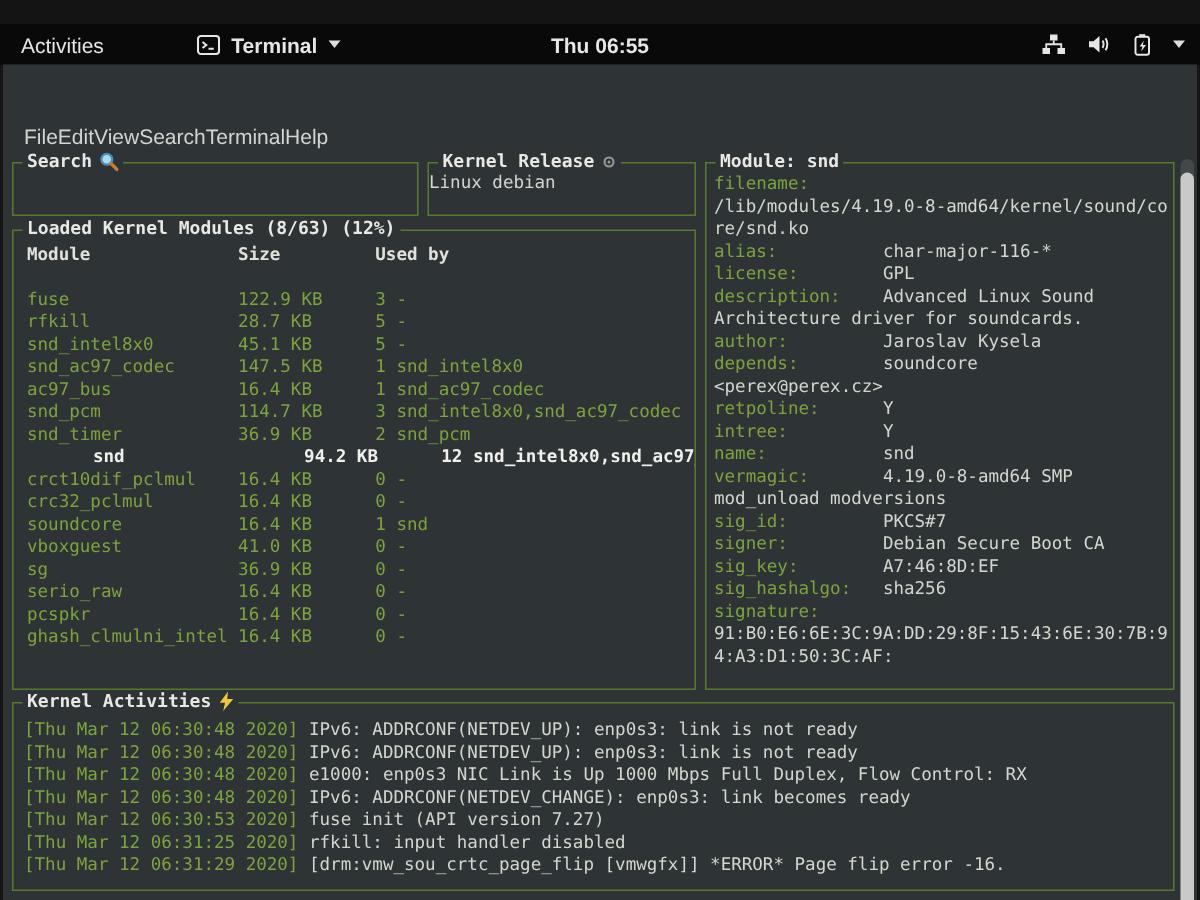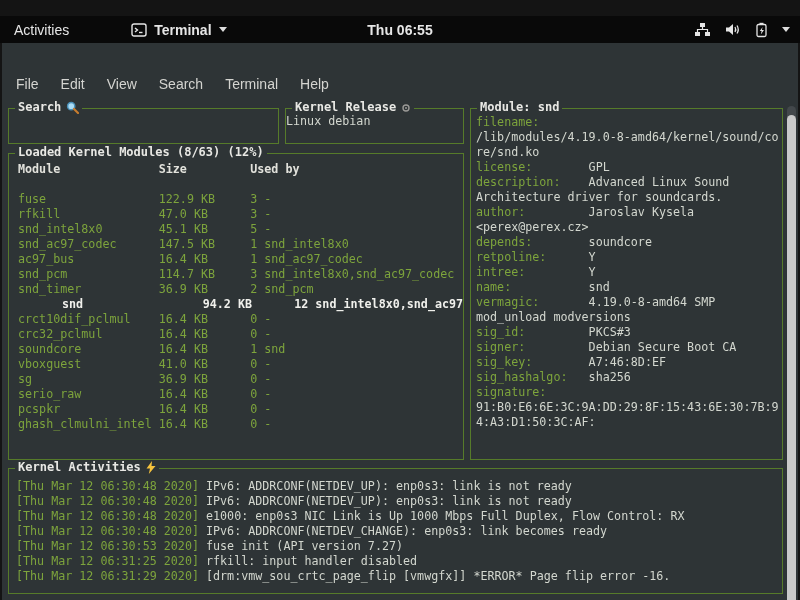--- a/index.html
+++ b/index.html
@@ -26,7 +26,7 @@
   .close-btn { position:absolute; right:14px; top:6px; color:#d8d8d8; font-size:16px;
                line-height:20px; width:20px; text-align:center; cursor:pointer; }
   .menubar { position:absolute; left:0; top:33px; width:796px; height:30px; background:#2e3436;
-             display:flex; gap:22px; padding-left:14px;
+             display:flex; align-items:center; padding-left:14px;
              color:#d4d4d0; font-size:14px; }
   .menu-item { cursor:pointer; }
 

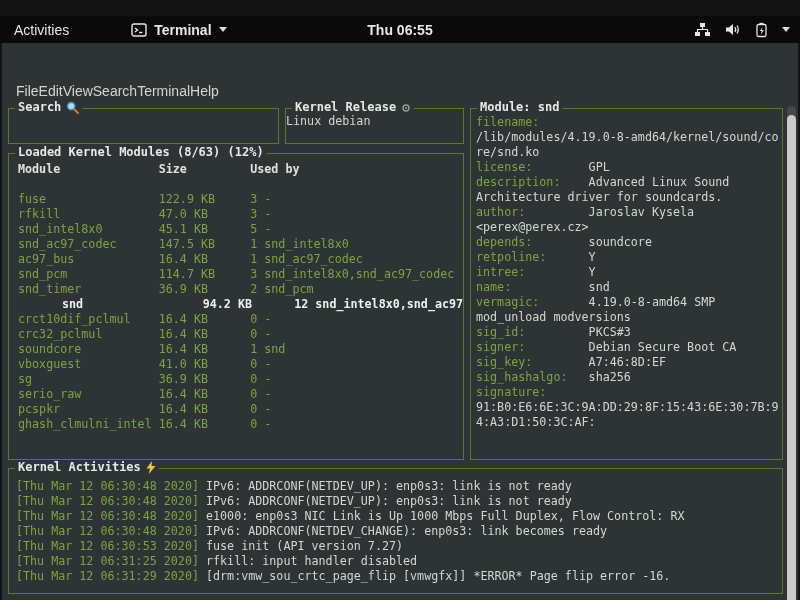--- a/index.html
+++ b/index.html
@@ -160,6 +160,7 @@
             <div class="tline"><span class="green">filename:       </span><span class="white"></span></div>
             <div class="tline"><span class="white">/lib/modules/4.19.0-8-amd64/kernel/sound/co</span></div>
             <div class="tline"><span class="white">re/snd.ko</span></div>
+            <div class="tline"><span class="green">alias:          </span><span class="white">char-major-116-*</span></div>
             <div class="tline"><span class="green">license:        </span><span class="white">GPL</span></div>
             <div class="tline"><span class="green">description:    </span><span class="white">Advanced Linux Sound</span></div>
             <div class="tline"><span class="white">Architecture driver for soundcards.</span></div>

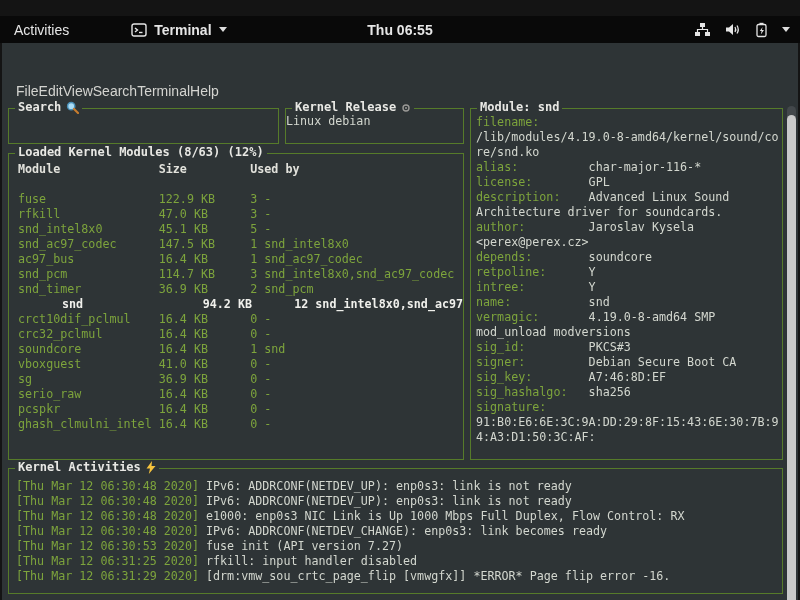--- a/index.html
+++ b/index.html
@@ -190,7 +190,7 @@
             <div class="hdr">Module              Size         Used by</div>
             <div class="spacer"></div>
             <div class="row">fuse                122.9 KB     3 -</div>
-            <div class="row">rfkill              47.0 KB      3 -</div>
+            <div class="row">rfkill              28.7 KB      5 -</div>
             <div class="row">snd_intel8x0        45.1 KB      5 -</div>
             <div class="row">snd_ac97_codec      147.5 KB     1 snd_intel8x0</div>
             <div class="row">ac97_bus            16.4 KB      1 snd_ac97_codec</div>

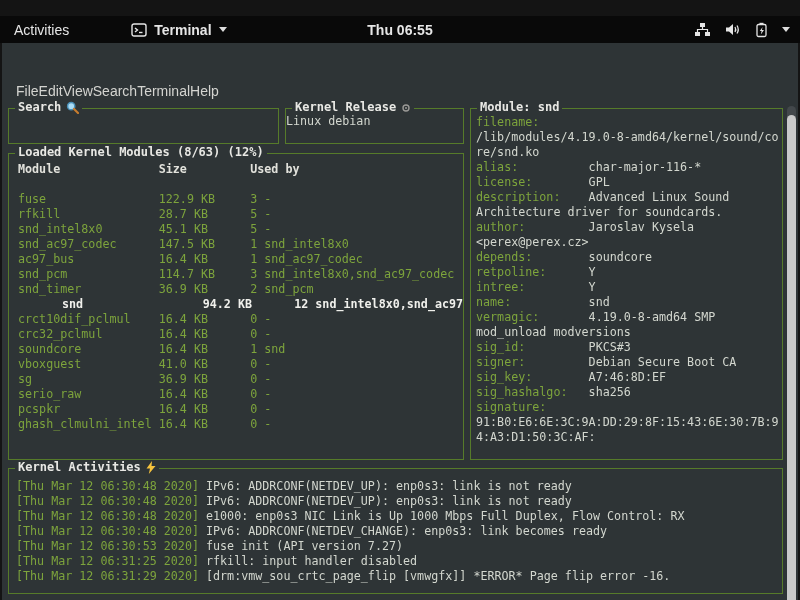--- a/index.html
+++ b/index.html
@@ -165,8 +165,8 @@
             <div class="tline"><span class="green">description:    </span><span class="white">Advanced Linux Sound</span></div>
             <div class="tline"><span class="white">Architecture driver for soundcards.</span></div>
             <div class="tline"><span class="green">author:         </span><span class="white">Jaroslav Kysela</span></div>
+            <div class="tline"><span class="green">depends:        </span><span class="white">soundcore</span></div>
             <div class="tline"><span class="white">&lt;perex@perex.cz&gt;</span></div>
-            <div class="tline"><span class="green">depends:        </span><span class="white">soundcore</span></div>
             <div class="tline"><span class="green">retpoline:      </span><span class="white">Y</span></div>
             <div class="tline"><span class="green">intree:         </span><span class="white">Y</span></div>
             <div class="tline"><span class="green">name:           </span><span class="white">snd</span></div>

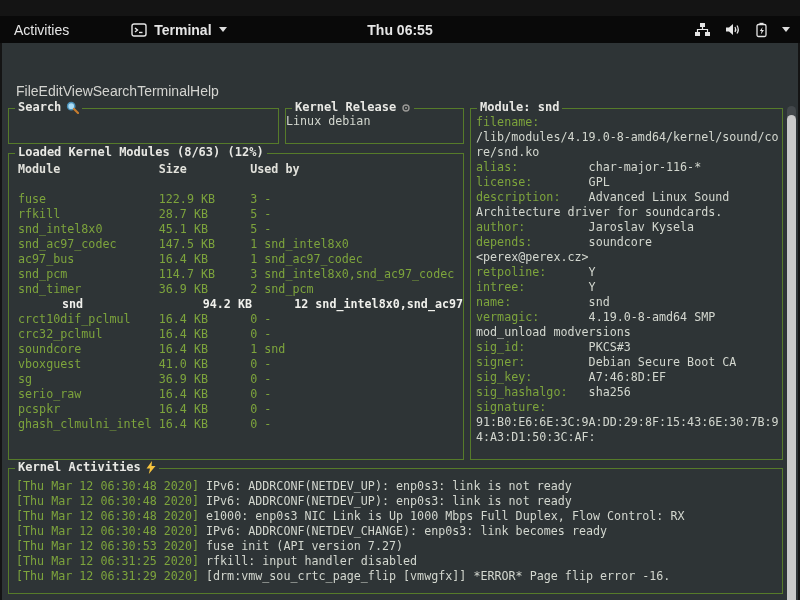--- a/index.html
+++ b/index.html
@@ -172,7 +172,7 @@
             <div class="tline"><span class="green">name:           </span><span class="white">snd</span></div>
             <div class="tline"><span class="green">vermagic:       </span><span class="white">4.19.0-8-amd64 SMP</span></div>
             <div class="tline"><span class="white">mod_unload modversions</span></div>
-            <div class="tline"><span class="green">sig_id:         </span><span class="white">PKCS#3</span></div>
+            <div class="tline"><span class="green">sig_id:         </span><span class="white">PKCS#7</span></div>
             <div class="tline"><span class="green">signer:         </span><span class="white">Debian Secure Boot CA</span></div>
             <div class="tline"><span class="green">sig_key:        </span><span class="white">A7:46:8D:EF</span></div>
             <div class="tline"><span class="green">sig_hashalgo:   </span><span class="white">sha256</span></div>

